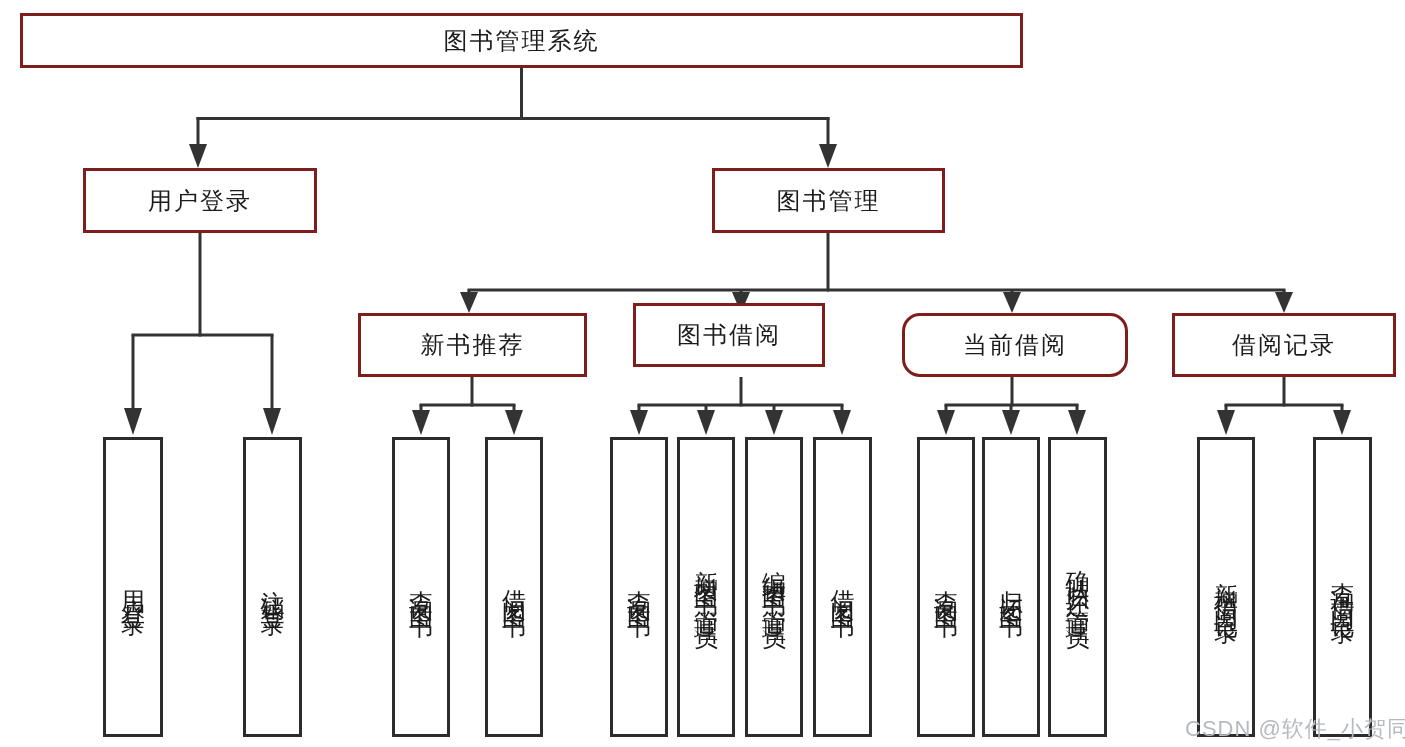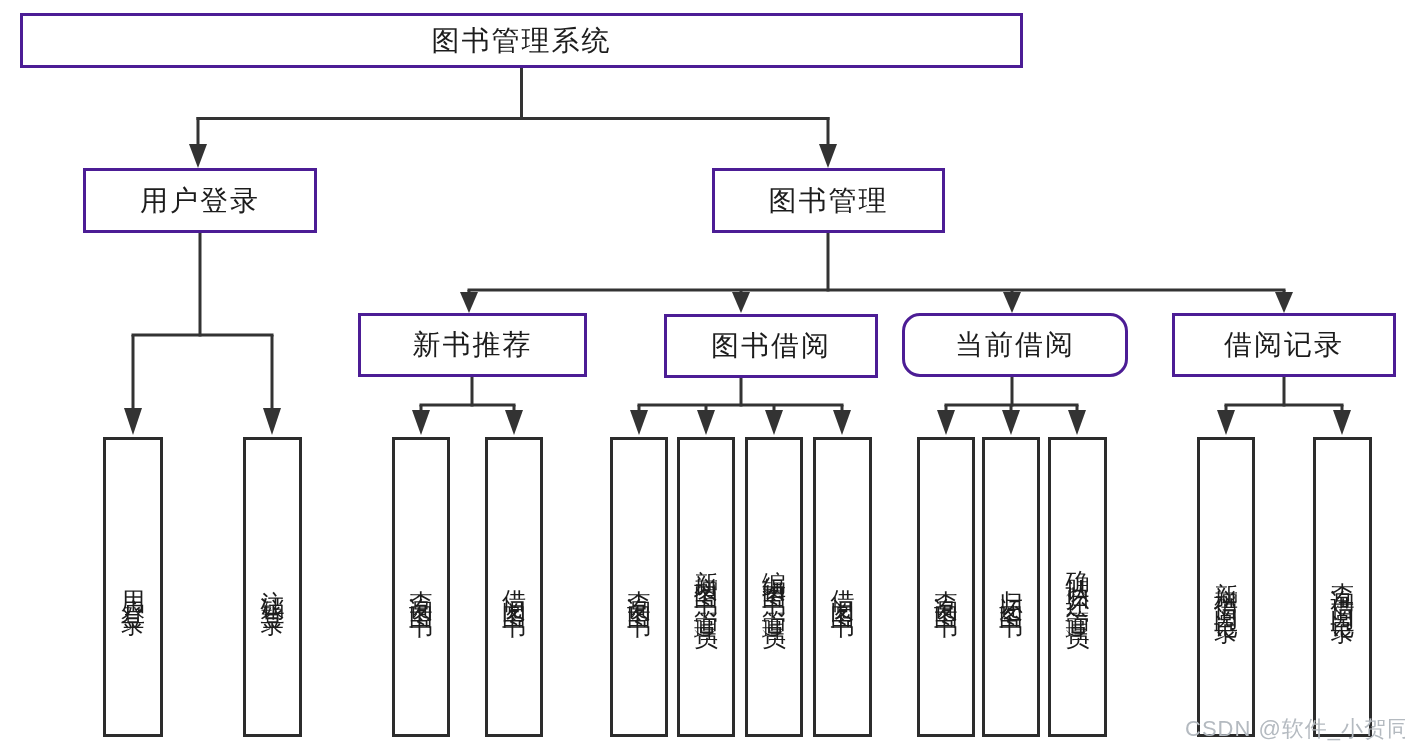--- a/index.html
+++ b/index.html
@@ -26,12 +26,12 @@
   .hbox {
     position: absolute;
     box-sizing: border-box;
-    border: 3px solid #4c1d95;
+    border: 3px solid #7f1d1d;
     background: #ffffff;
     display: flex;
     align-items: center;
     justify-content: center;
-    font-size: 28px;
+    font-size: 24px;
     letter-spacing: 2px;
     color: #1c1c1c;
     z-index: 2;

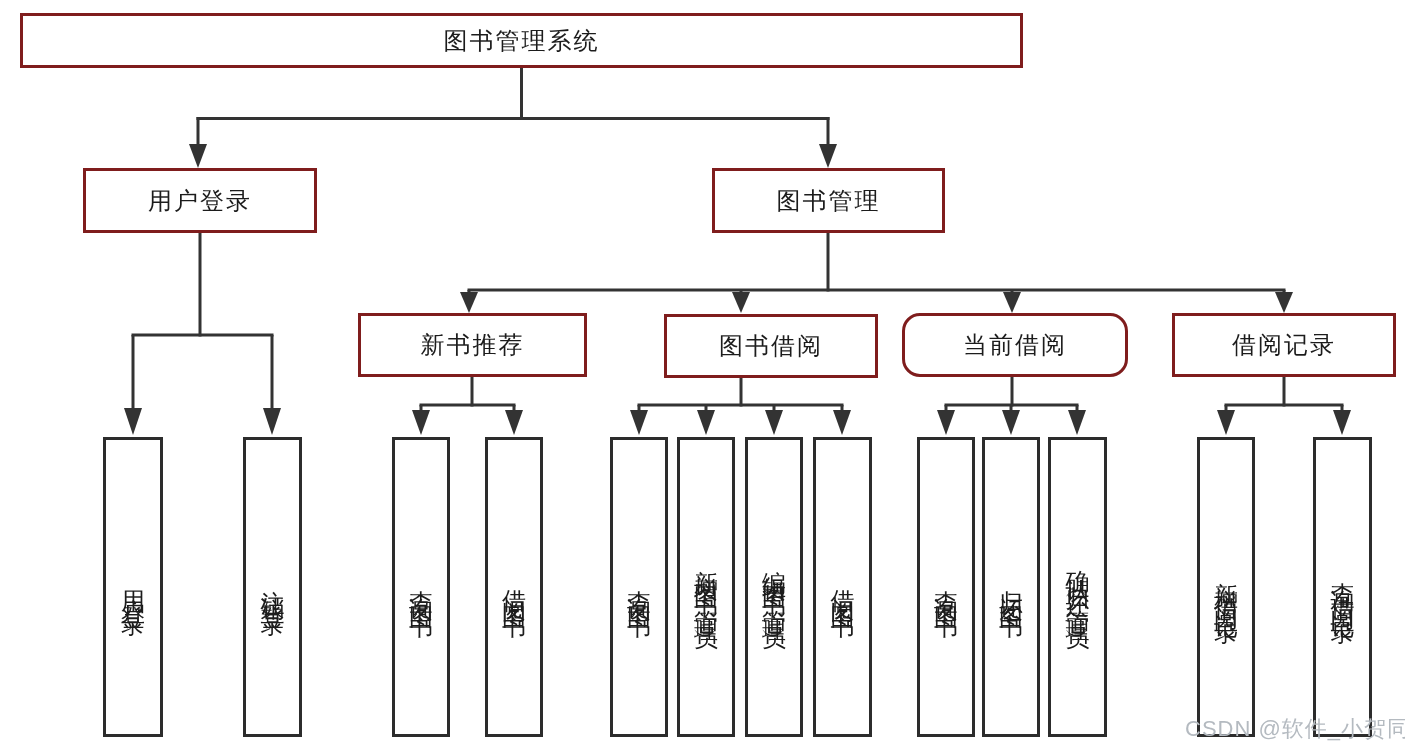--- a/index.html
+++ b/index.html
@@ -62,7 +62,7 @@
   .n-user-login    { left: 83px;   top: 168px; width: 234px;  height: 65px; }
   .n-book-mgmt     { left: 712px;  top: 168px; width: 233px;  height: 65px; }
   .n-new-book      { left: 358px;  top: 313px; width: 229px;  height: 64px; }
-  .n-book-borrow   { left: 633px;  top: 314px; width: 214px;  height: 64px; margin-left: 31px; }
+  .n-book-borrow   { left: 633px;  top: 303px; width: 192px;  height: 64px; }
   .n-current       { left: 902px;  top: 313px; width: 226px;  height: 64px; border-radius: 18px; }
   .n-records       { left: 1172px; top: 313px; width: 224px;  height: 64px; }
   

